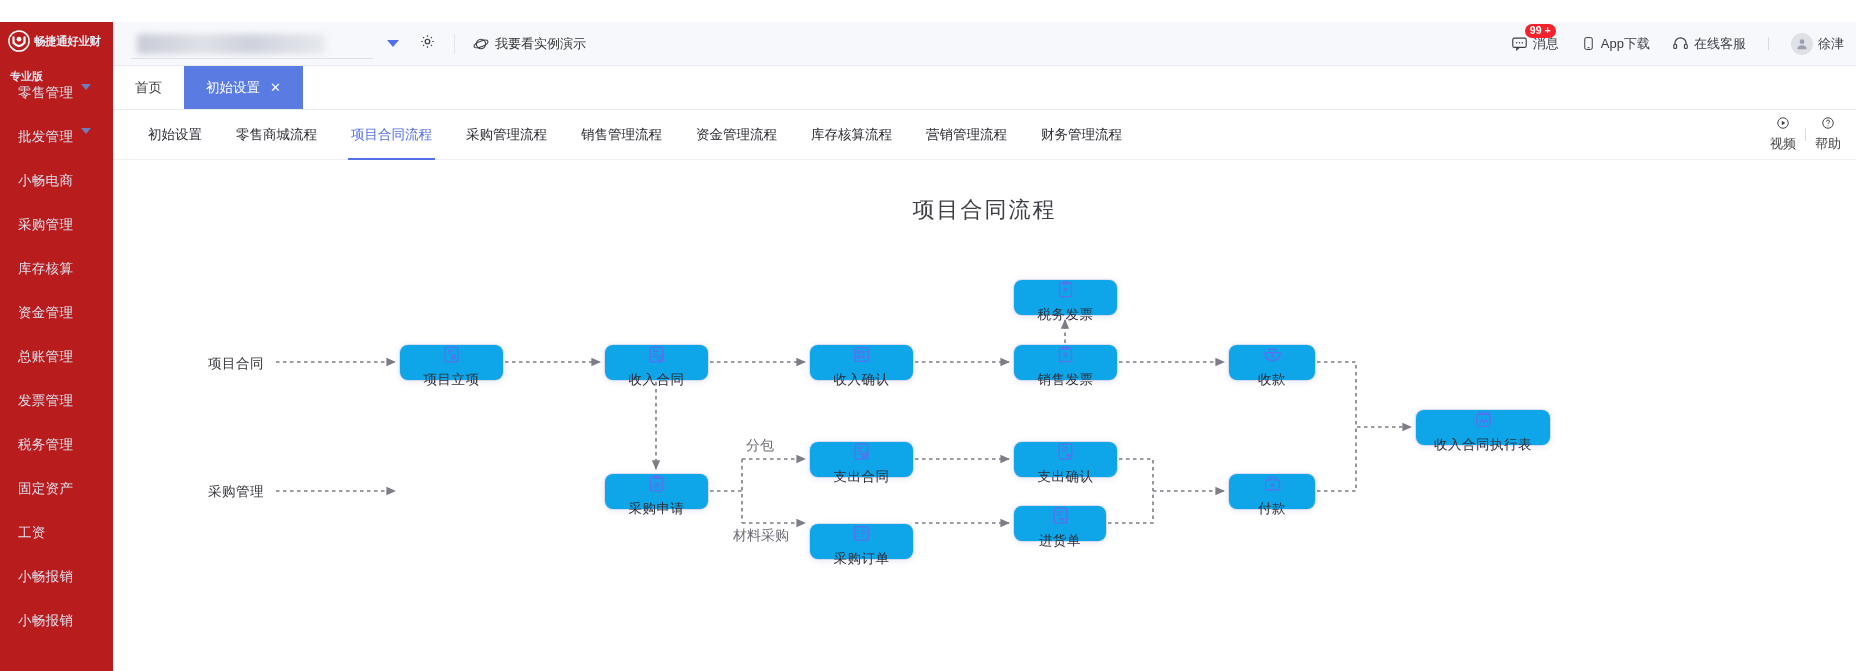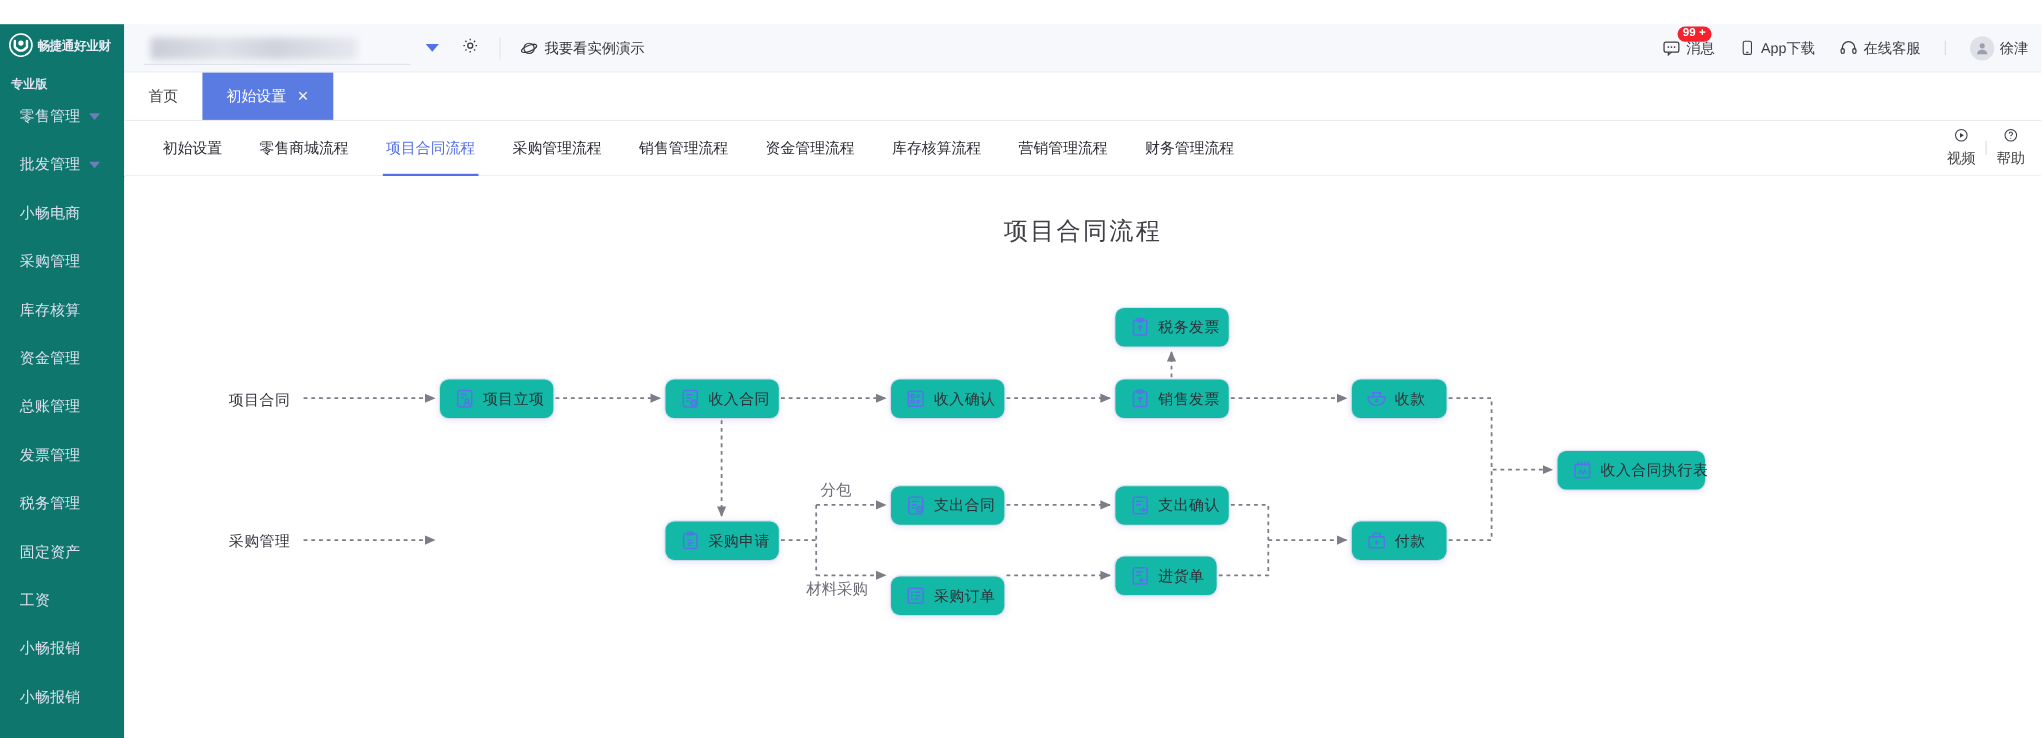--- a/index.html
+++ b/index.html
@@ -13,7 +13,7 @@
   
   .sidebar {
     position:absolute; left:0; top:22px; width:113px; height:649px;
-    background:#0f766e;
+    background:#b91c1c;
   }
   .brand { position:relative; height:56px; padding:8px 0 0 8px; }
   .brand-row { display:flex; align-items:center; gap:4px; }

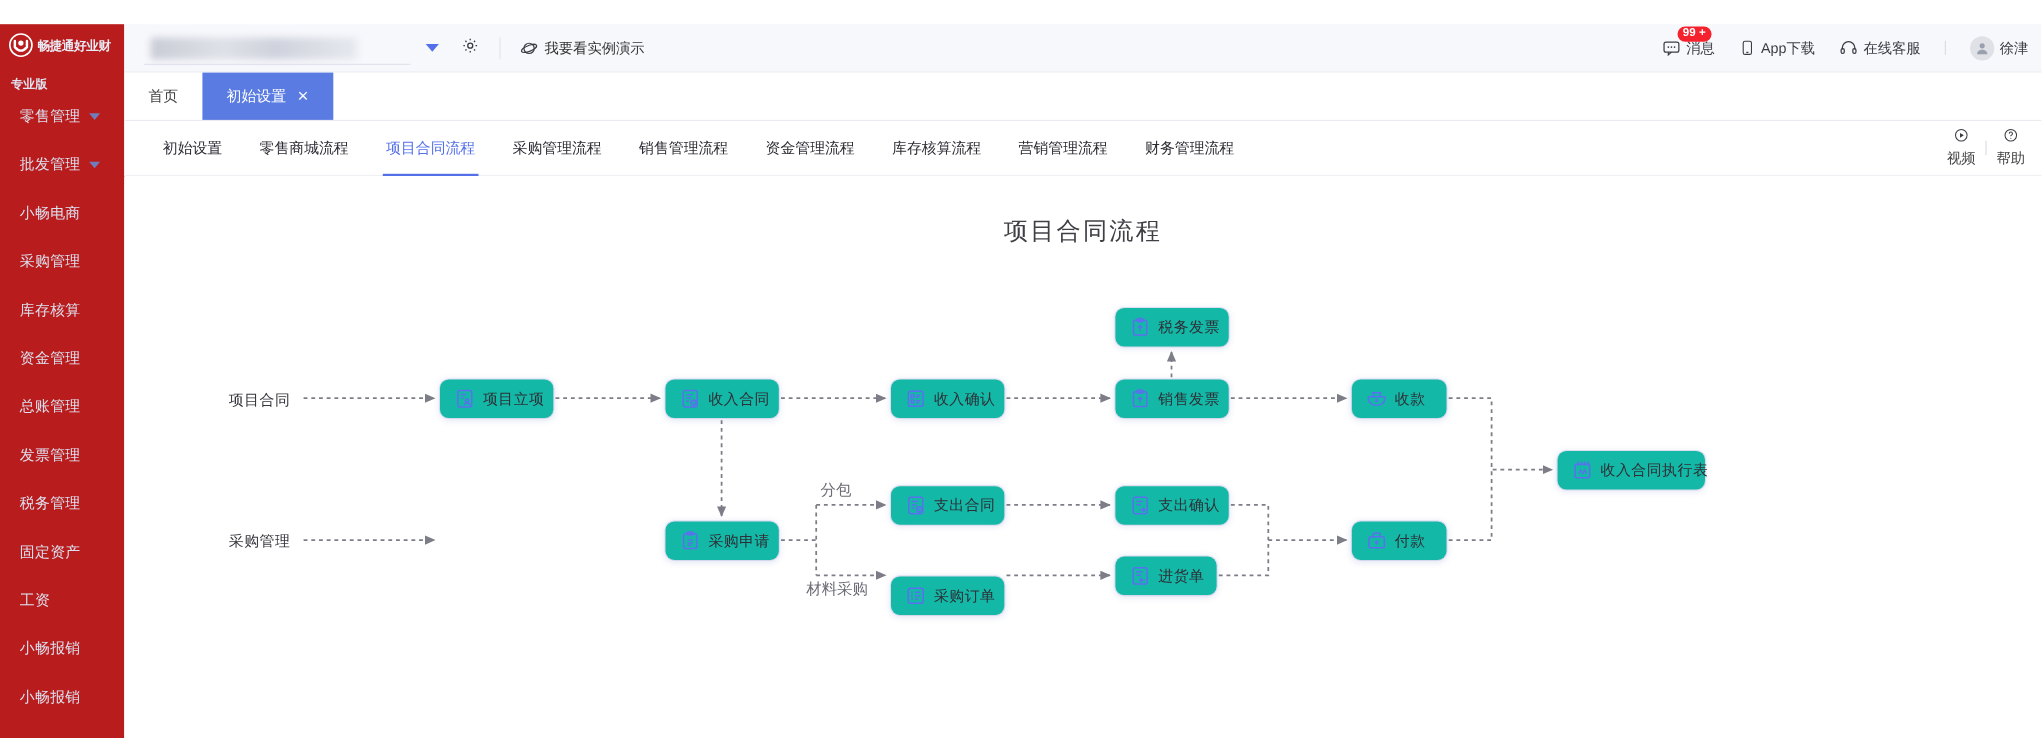--- a/index.html
+++ b/index.html
@@ -29,7 +29,7 @@
   }
   .nav { margin-top:6px; }
   .nav-item {
-    height:44px; display:flex; align-items:center; padding-left:18px;
+    height:44px; display:flex; align-items:flex-start; padding-left:18px;
     color:#dce1f0; font-size:13.5px; letter-spacing:0.3px; cursor:pointer;
     position:relative;
   }

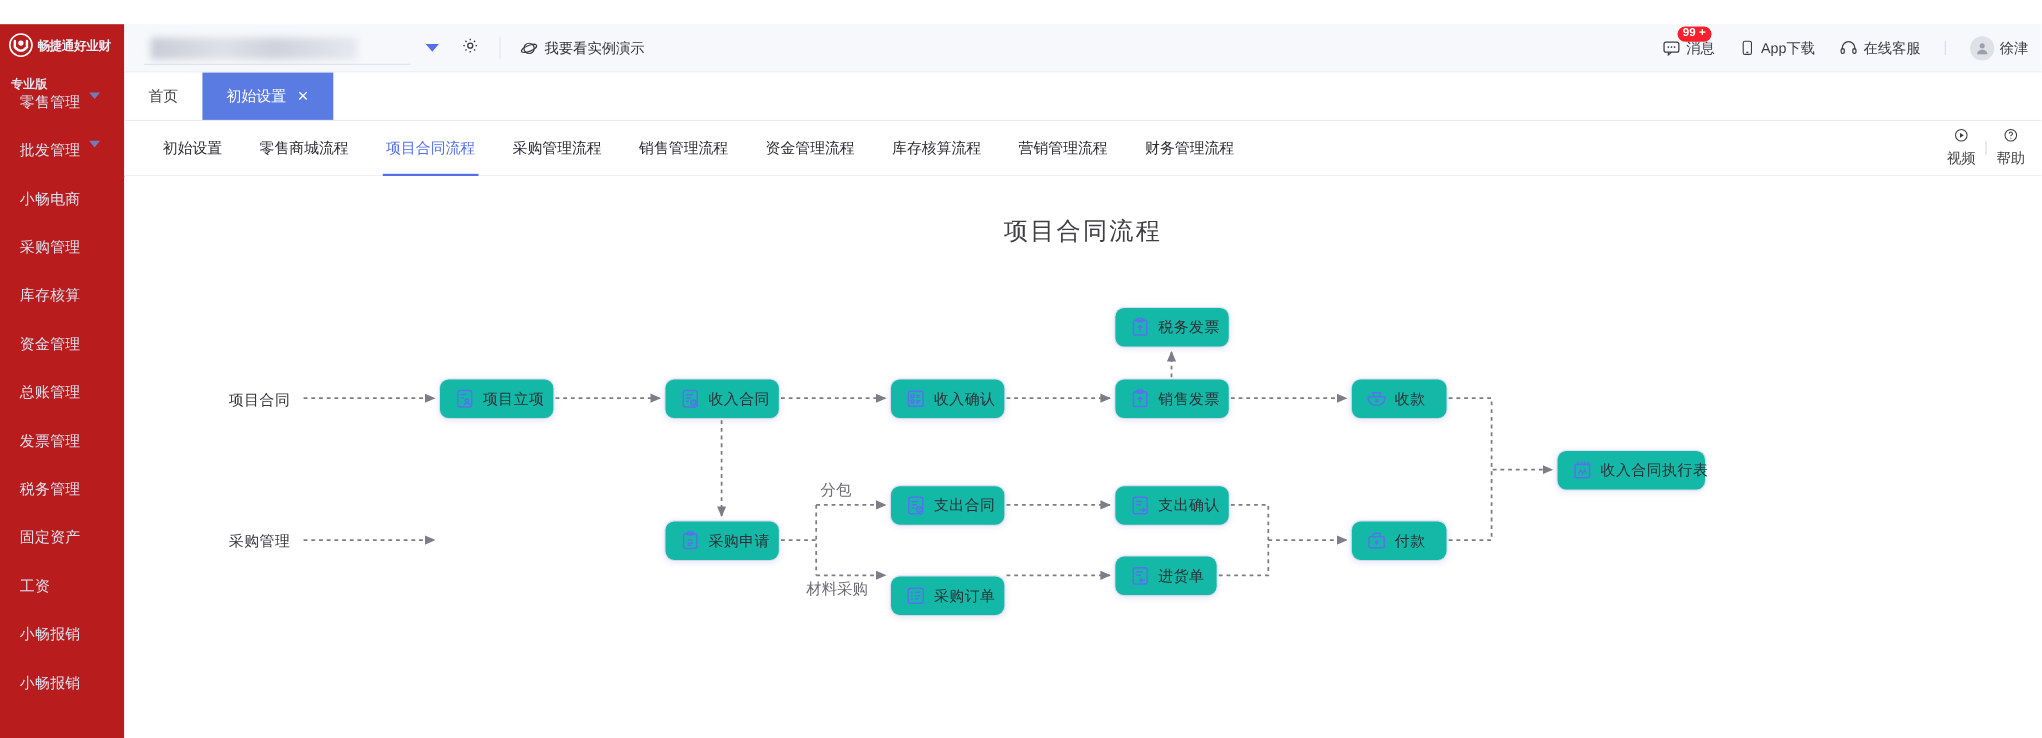--- a/index.html
+++ b/index.html
@@ -118,10 +118,11 @@
   .stage { position:absolute; left:0; top:0; width:1743px; height:510px; }
 
   .node {
-    position:absolute; height:35px; background:#14b8a6; border-radius:8px;
+    position:absolute; height:35px; background:#0ea5e9; border-radius:8px;
     box-shadow:0 1px 7px rgba(96,110,190,.20), 0 0 0 1px rgba(225,228,242,.85);
     display:flex; align-items:center; gap:7px; padding:0 13px; cursor:pointer;
     white-space:nowrap;
+    flex-direction:column;
   }
   .node .nlabel { font-size:13.5px; color:#2e2e36; letter-spacing:.5px; }
   .node svg { flex:none; display:block; }

